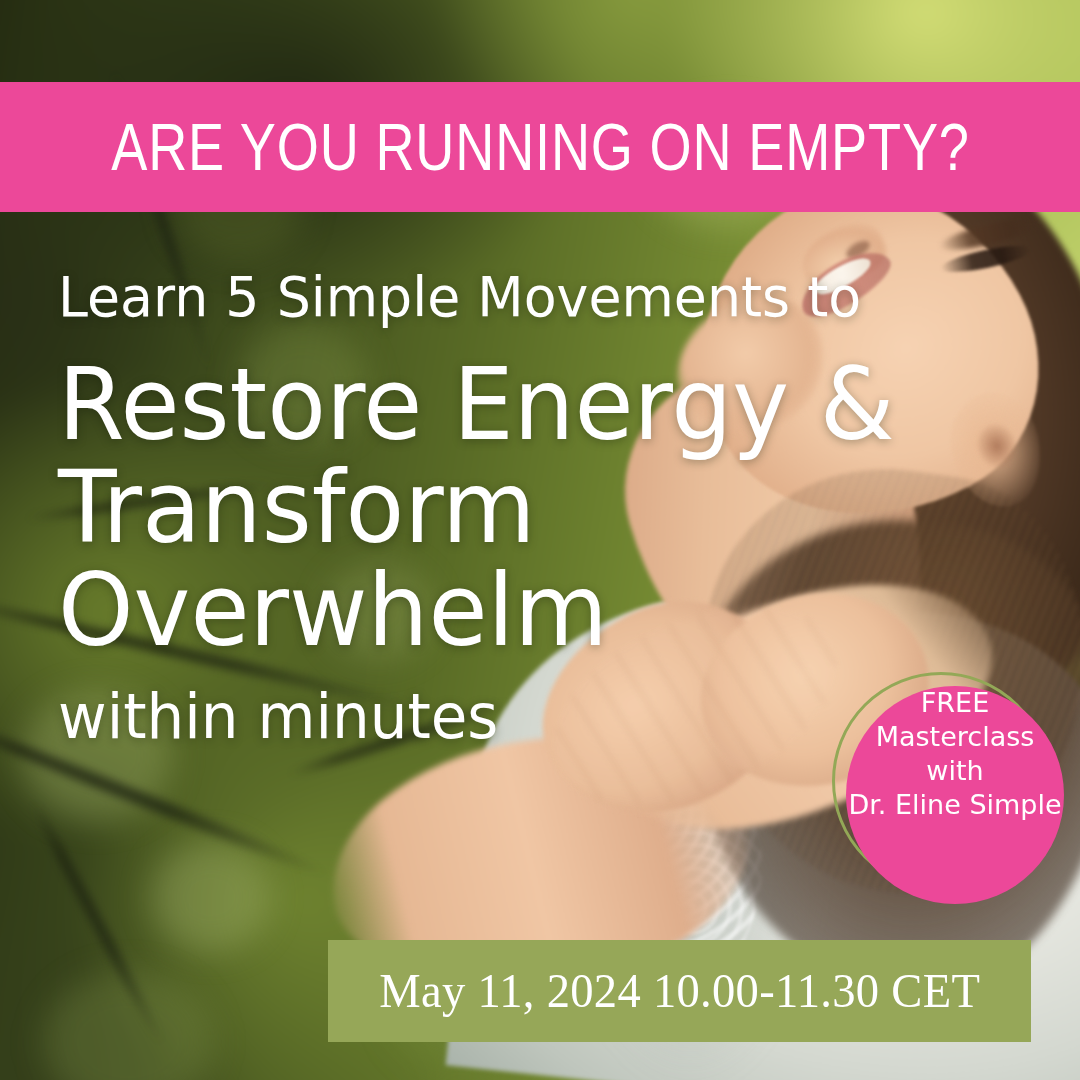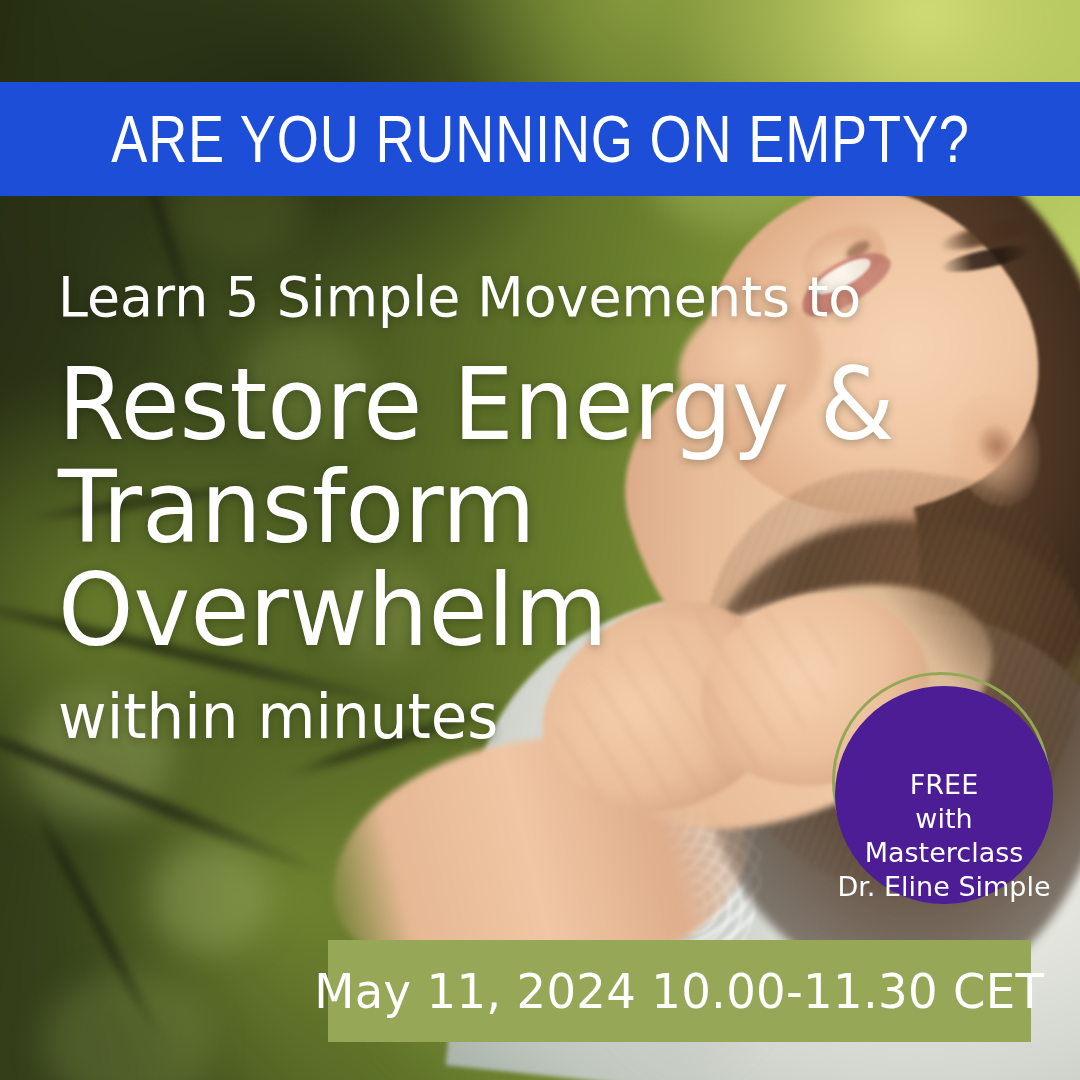--- a/index.html
+++ b/index.html
@@ -286,8 +286,8 @@
     left: 0;
     top: 82px;
     width: 1080px;
-    height: 114px;
-    background: #1d4ed8;
+    height: 130px;
+    background: #ec4899;
     display: flex;
     align-items: center;
     justify-content: center;

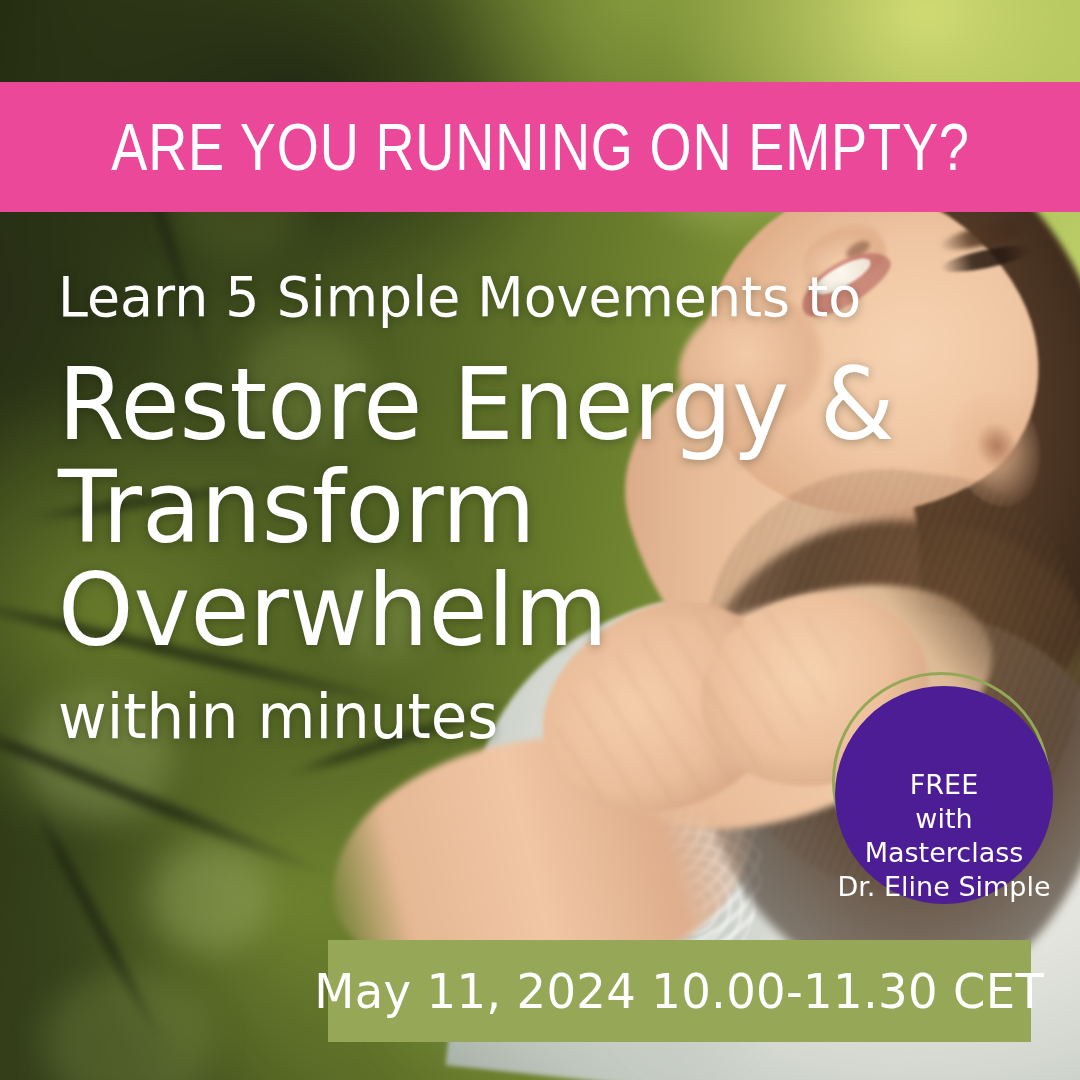--- a/index.html
+++ b/index.html
@@ -364,14 +364,14 @@
   }
   .badge-disc {
     position: absolute;
-    left: 3px;
+    left: 14px;
     top: 14px;
     width: 218px;
     height: 218px;
-    background: #4c1d95;
+    background: #ec4899;
     border-radius: 50%;
     display: flex;
-    align-items: flex-end;
+    align-items: flex-start;
     justify-content: center;
   }
   .badge-text {

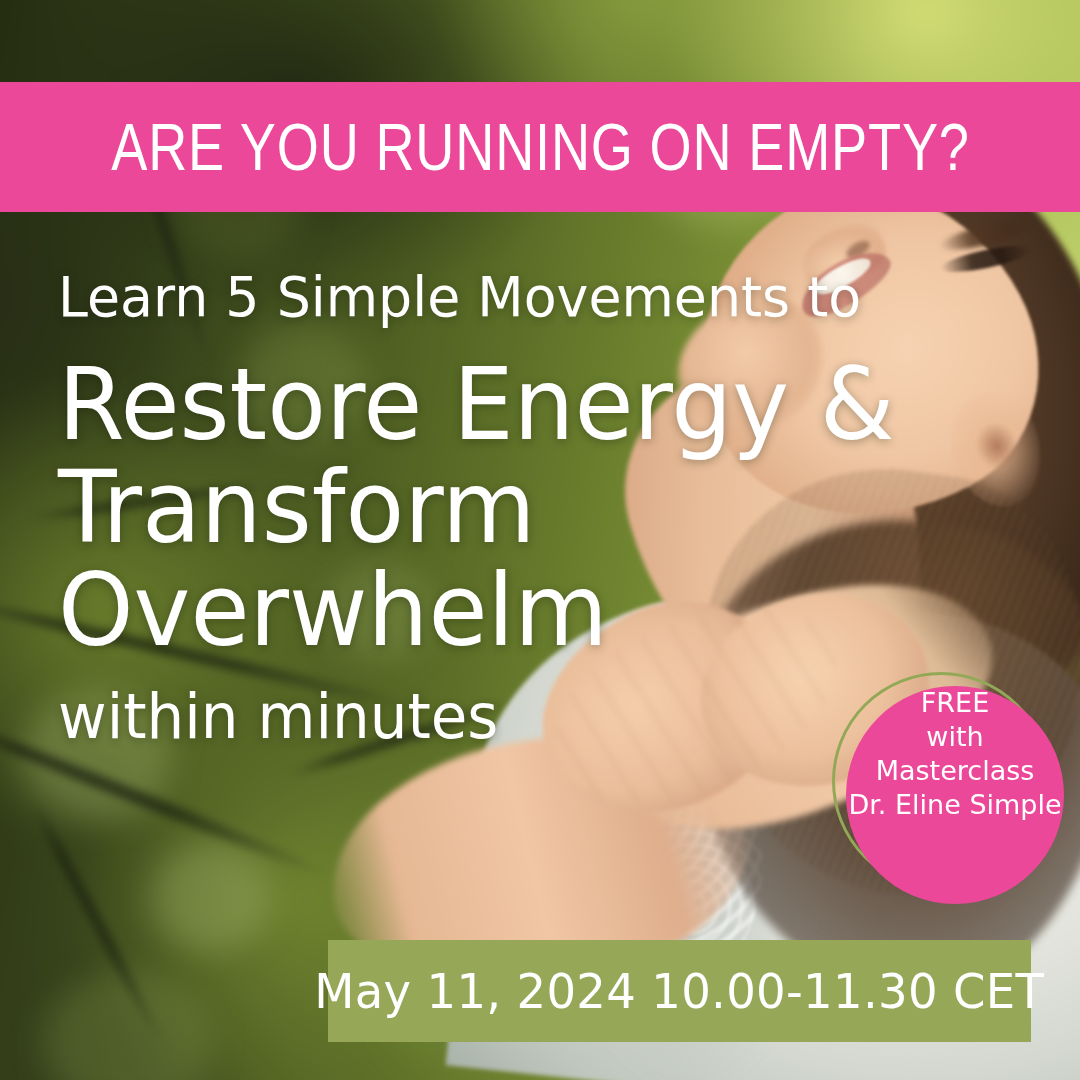--- a/index.html
+++ b/index.html
@@ -477,8 +477,8 @@
     <div class="badge-disc">
       <div class="badge-text">
         <span>FREE</span>
+        <span>Masterclass</span>
         <span>with</span>
-        <span>Masterclass</span>
         <span>Dr. Eline Simple</span>
       </div>
     </div>

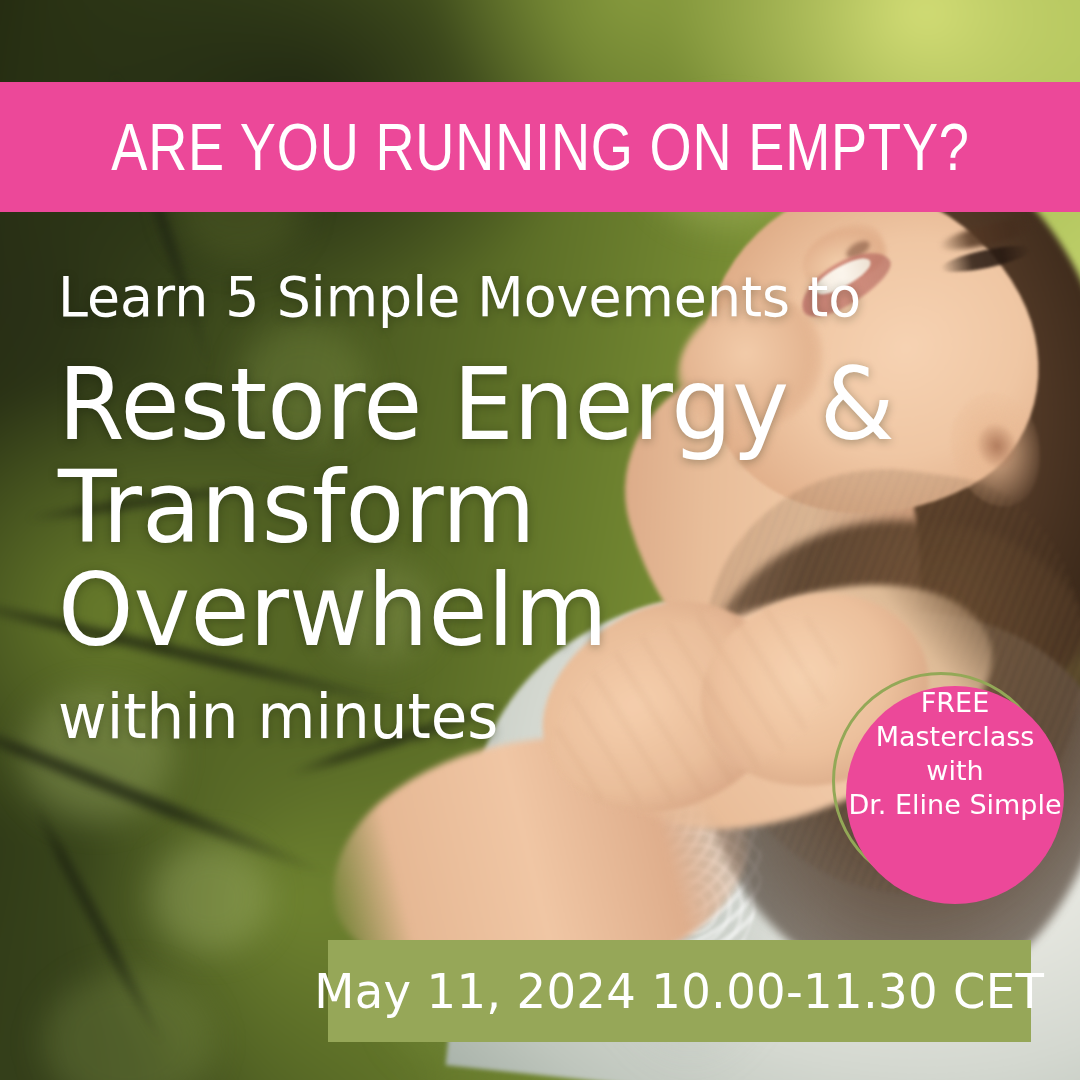--- a/index.html
+++ b/index.html
@@ -396,6 +396,7 @@
     align-items: center;
     justify-content: center;
     z-index: 3;
+    font-family: Liberation Serif, serif;
   }
   .date-banner-text {
     color: #ffffff;

